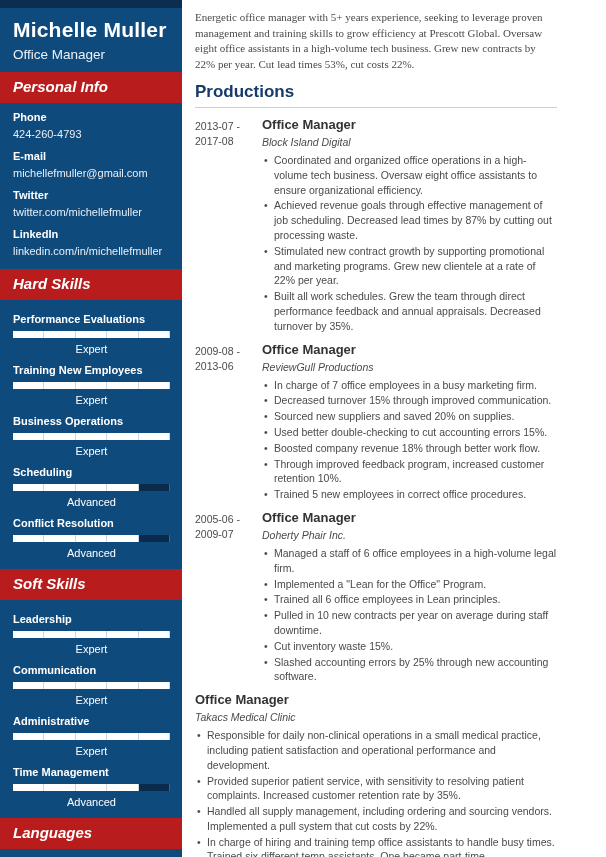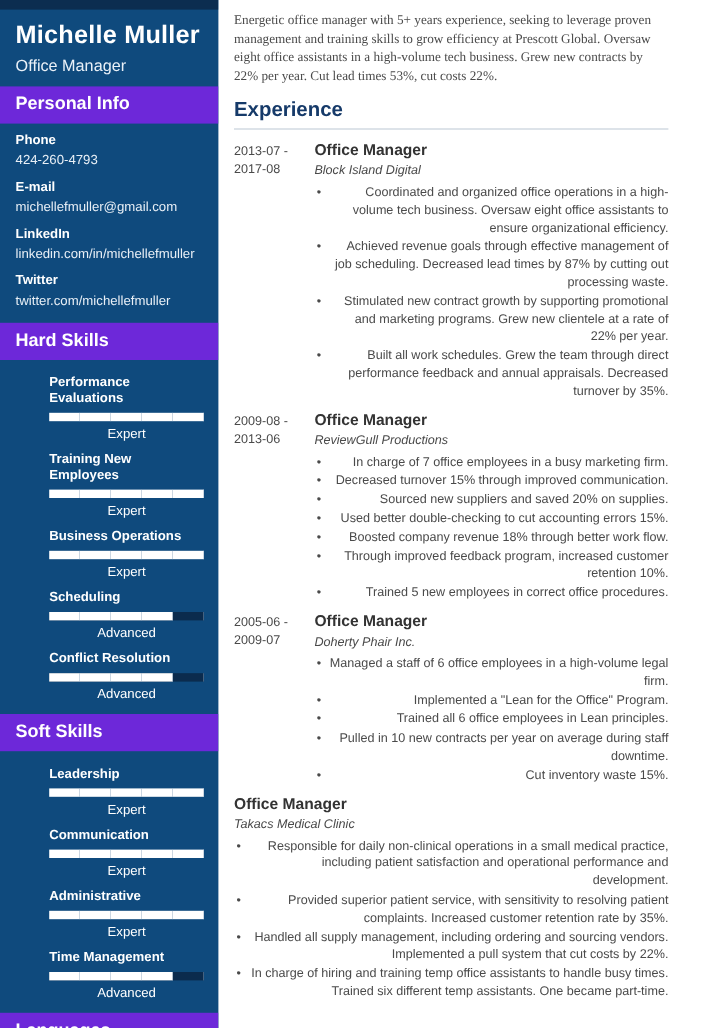--- a/index.html
+++ b/index.html
@@ -24,9 +24,10 @@
   }
   .candidate-title { font-size:13.5px; line-height:16px; color:#EAF1F8; }
   .band {
-    background:#6d28d9; color:#ffffff;
+    background:#b91c1c; color:#ffffff;
     font-size:15px; line-height:16px; font-weight:bold;
     padding:7px 12px 8px 13px;
+    font-style:italic;
   }
   .contact { padding:8px 8px 2px 13px; }
   .contact-item { margin:0 0 9px; }

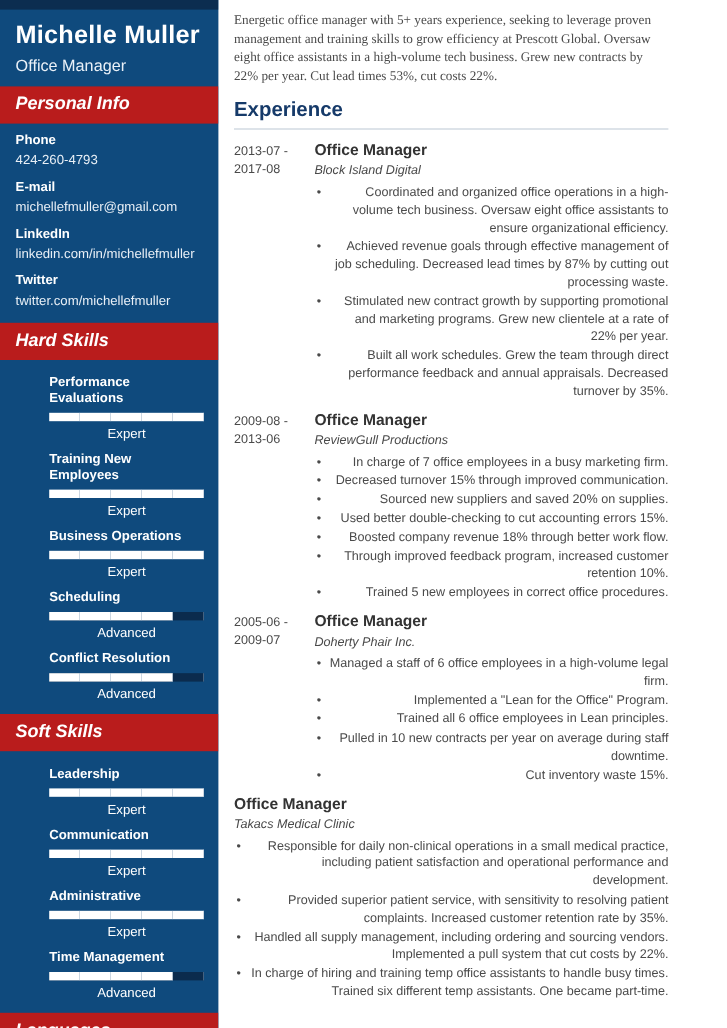--- a/index.html
+++ b/index.html
@@ -181,7 +181,7 @@
 
   <main>
     <p class="summary">Energetic office manager with 5+ years experience, seeking to leverage proven management and training skills to grow efficiency at Prescott Global. Oversaw eight office assistants in a high-volume tech business. Grew new contracts by 22% per year. Cut lead times 53%, cut costs 22%.</p>
-    <h2 class="exp-heading">Experience</h2>
+    <h2 class="exp-heading">Productions</h2>
     <hr class="rule">
     <section id="jobs-root">
         <article class="job">

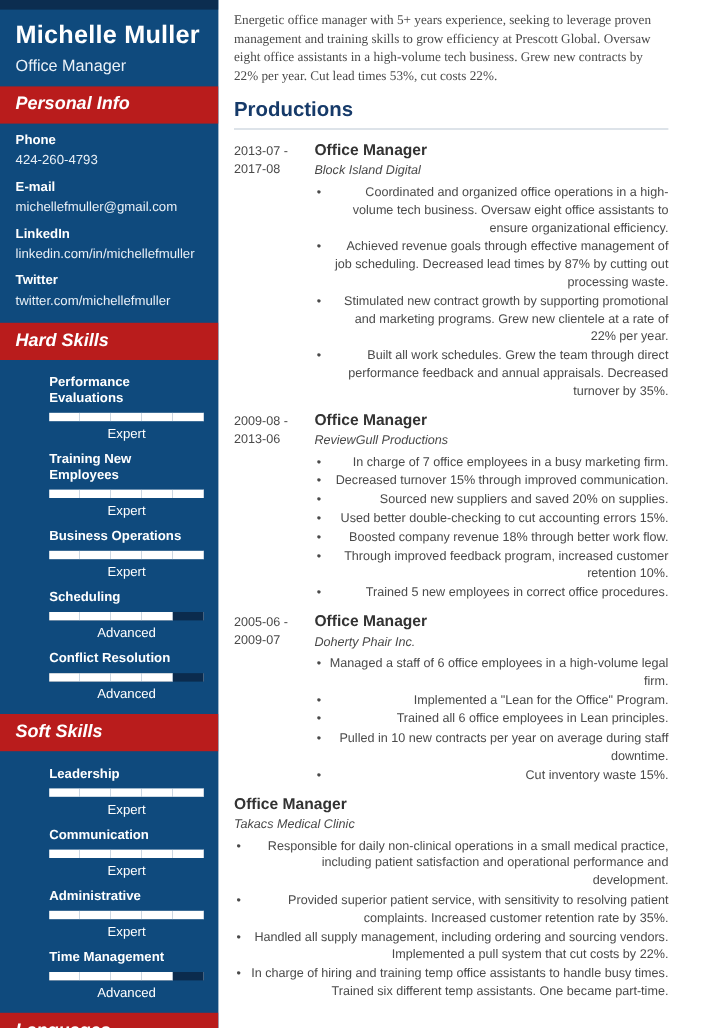--- a/index.html
+++ b/index.html
@@ -62,7 +62,7 @@
   .jbody ul { margin:0; padding:0; list-style:none; }
   .jbody li {
     position:relative; padding-left:12px; margin:0 0 1px;
-    font-size:10.5px; line-height:14.8px; color:#4A4A4A;text-align:right;
+    font-size:10.5px; line-height:14.8px; color:#4A4A4A;
   }
   .jbody li::before { content:"\2022"; position:absolute; left:2px; top:0; }
 </style>

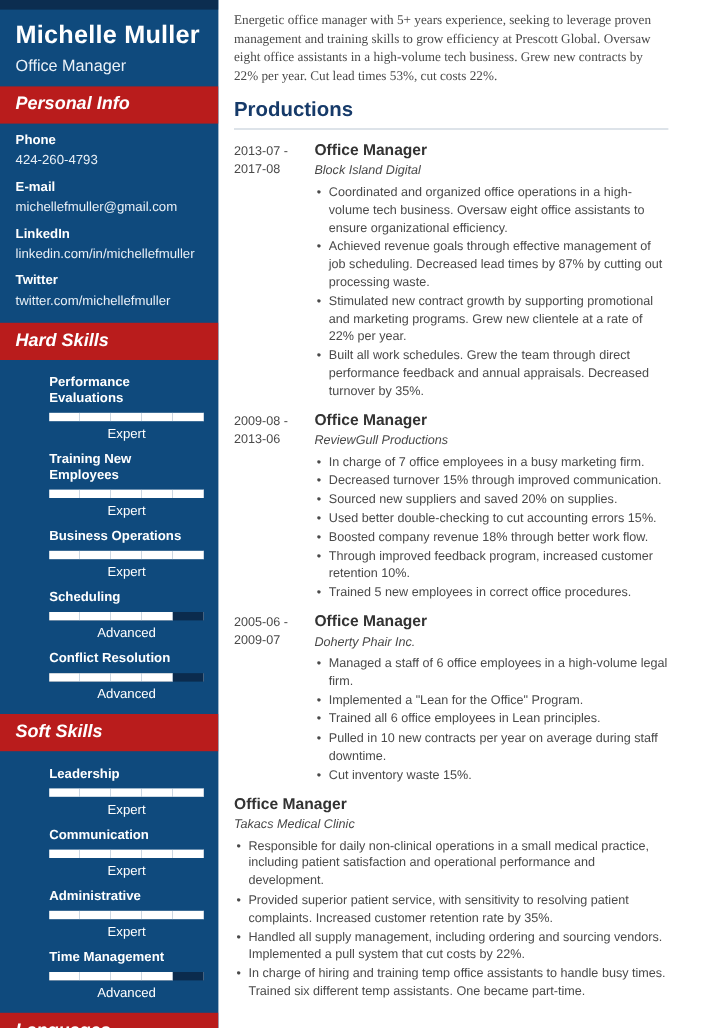--- a/index.html
+++ b/index.html
@@ -89,12 +89,12 @@
     <div class="c-value">michellefmuller@gmail.com</div>
   </div>
         <div class="contact-item">
+    <div class="c-label">Twitter</div>
+    <div class="c-value">twitter.com/michellefmuller</div>
+  </div>
+        <div class="contact-item">
     <div class="c-label">LinkedIn</div>
     <div class="c-value">linkedin.com/in/michellefmuller</div>
-  </div>
-        <div class="contact-item">
-    <div class="c-label">Twitter</div>
-    <div class="c-value">twitter.com/michellefmuller</div>
   </div>
       </div>
 

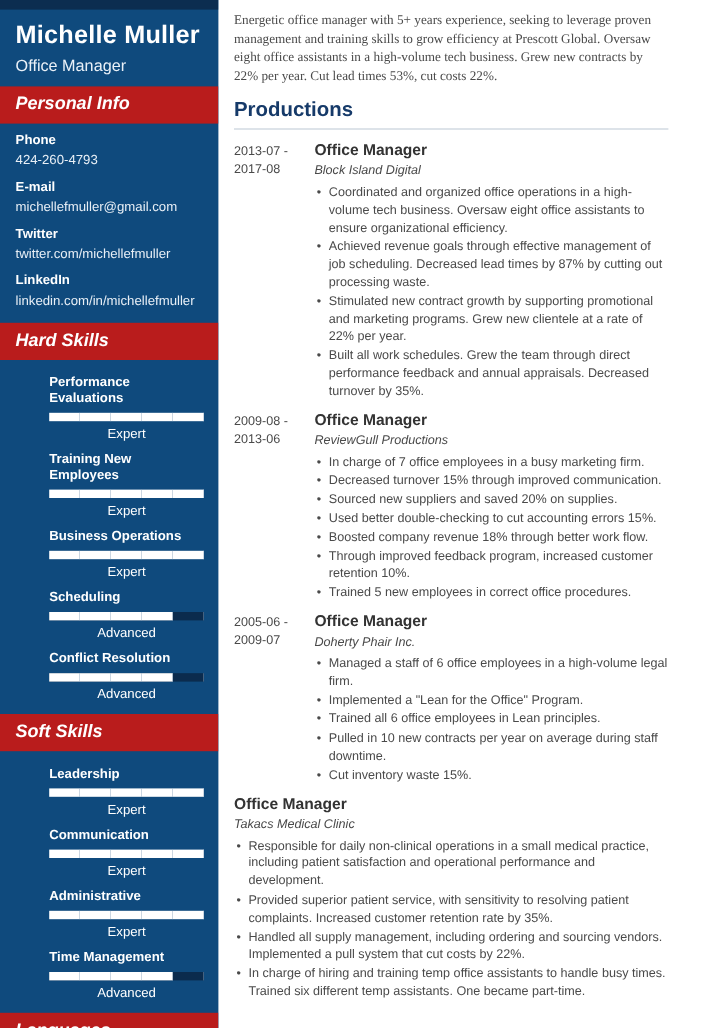--- a/index.html
+++ b/index.html
@@ -34,7 +34,7 @@
   .c-label { font-size:11px; font-weight:bold; line-height:13px; margin-bottom:4px; }
   .c-value { font-size:11px; line-height:13px; color:#E8EFF6; }
 
-  .skill-list { padding:13px 12px 1px 13px;margin-left:28px; }
+  .skill-list { padding:13px 12px 1px 13px; }
   .skill { margin:0 0 8px; }
   .s-name { font-size:11px; font-weight:bold; line-height:13px; margin-bottom:5px; }
   .s-bar { height:7px; background:#0B2B4D; position:relative; width:100%; }

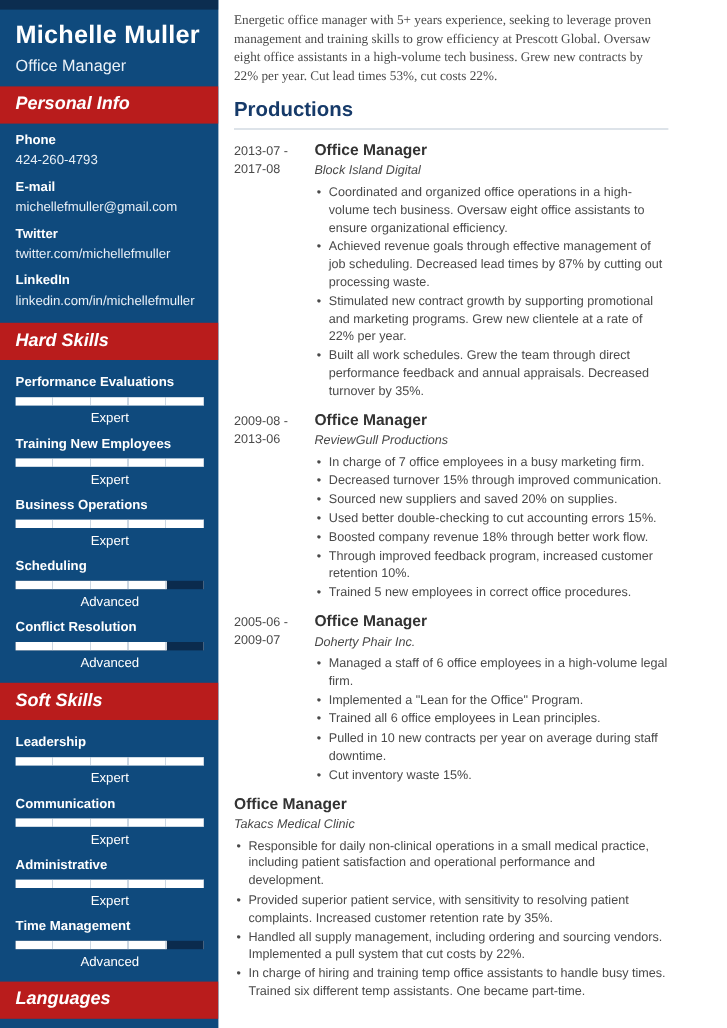--- a/index.html
+++ b/index.html
@@ -233,6 +233,7 @@
               <li>Trained all 6 office employees in Lean principles.</li>
               <li>Pulled in 10 new contracts per year on average during staff downtime.</li>
               <li>Cut inventory waste 15%.</li>
+              <li>Slashed accounting errors by 25% through new accounting software.</li>
             </ul>
     </div>
   </article>

